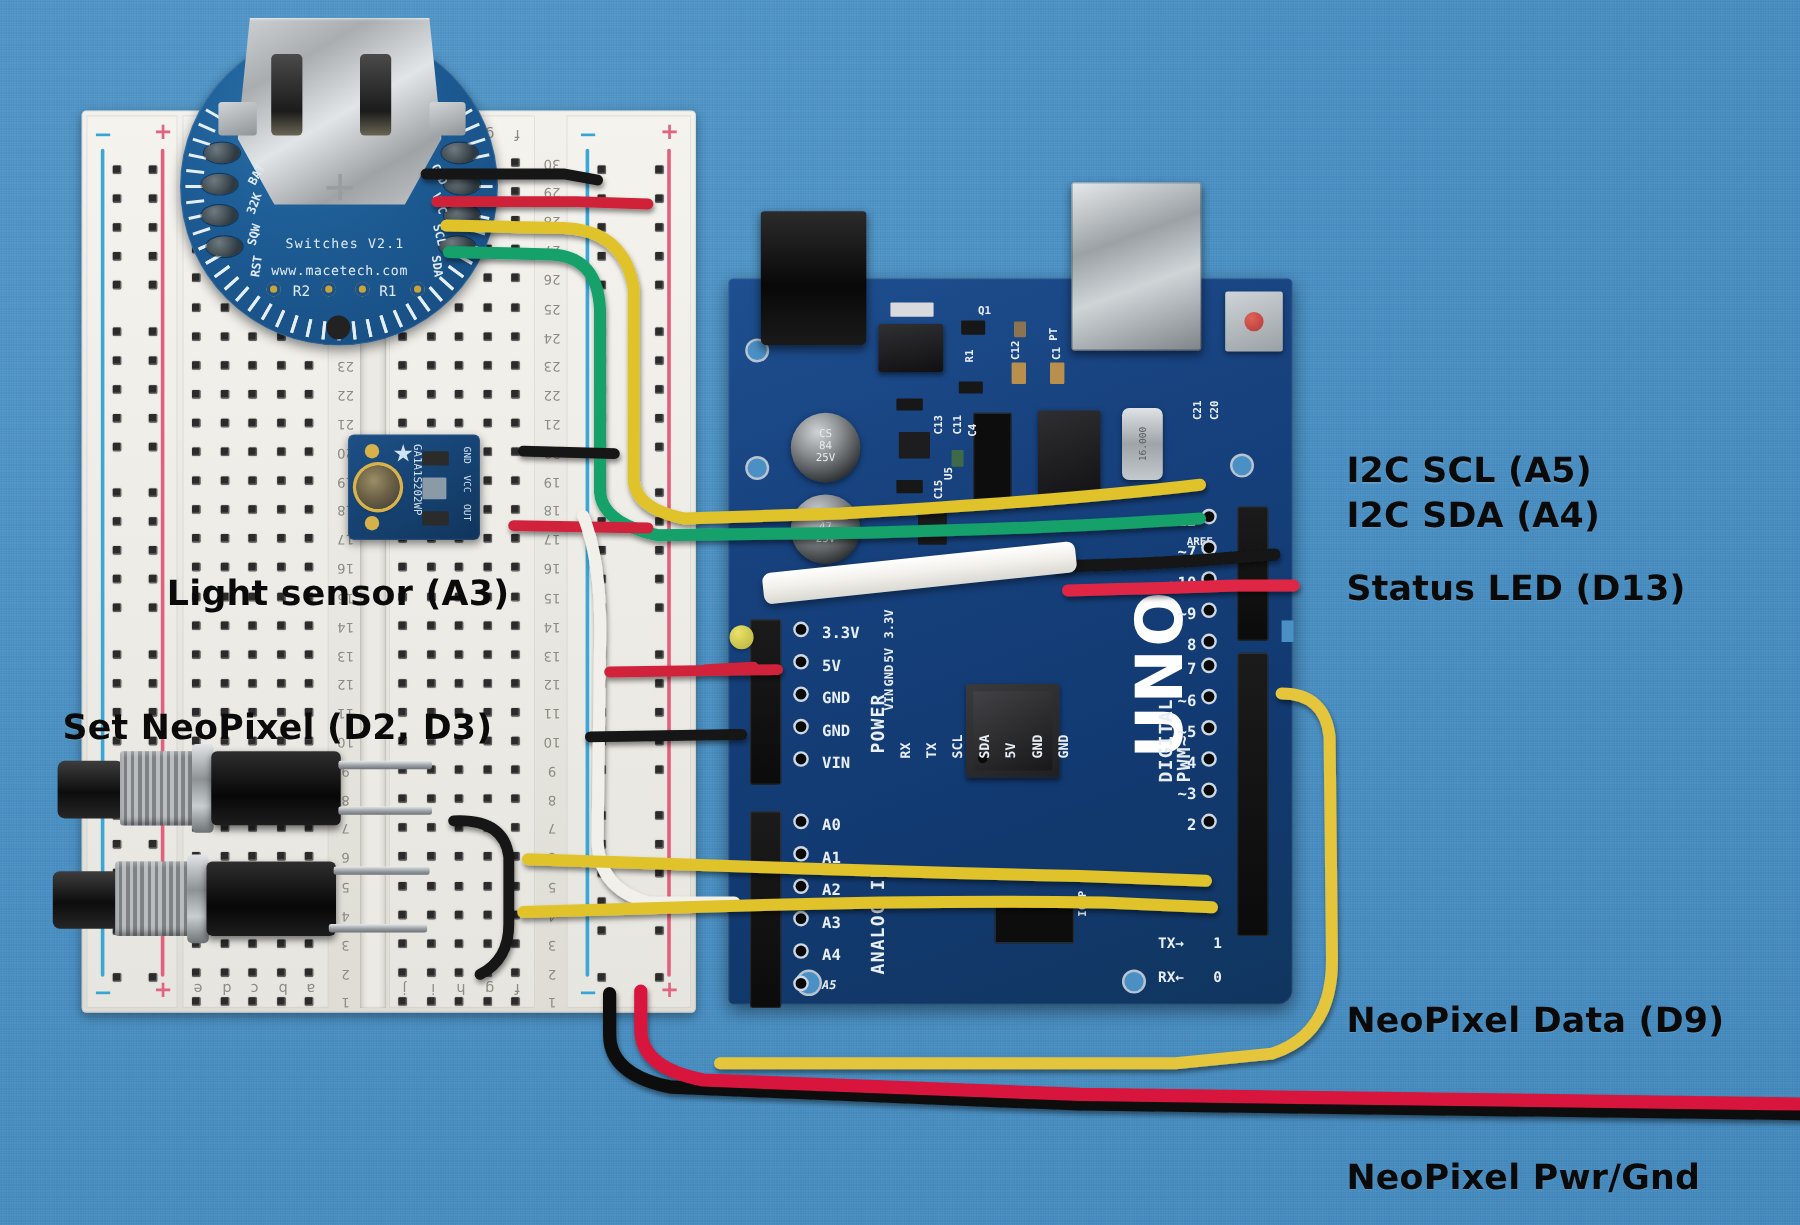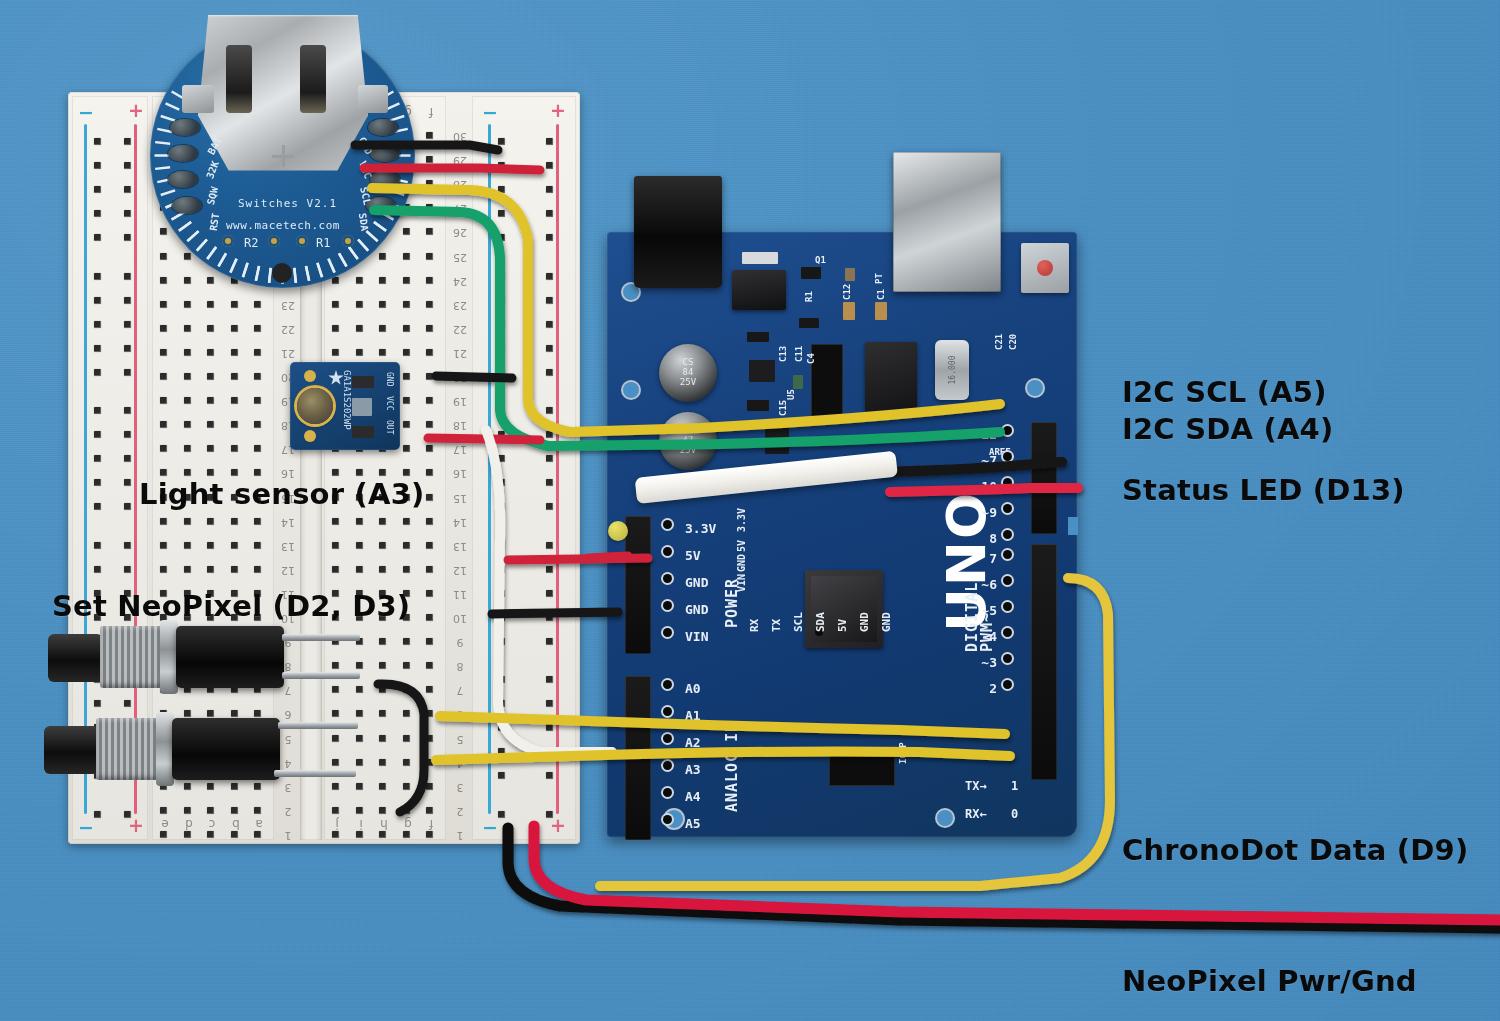--- a/index.html
+++ b/index.html
@@ -895,7 +895,7 @@
         <div class="silk" style="left:78px; top:504px; font-size:13px; ">A2</div>
         <div class="silk" style="left:78px; top:531px; font-size:13px; ">A3</div>
         <div class="silk" style="left:78px; top:558px; font-size:13px; ">A4</div>
-        <div class="silk" style="left:78px; top:585px; font-size:13px; ">A5</div>
+        <div class="silk" style="left:78px; top:585px; font-size:10px;font-style:italic; ">A5</div>
       </div>
     <div class="silk silk-rot" style="left:118px; top:580px; font-size:15px; letter-spacing:1px;">ANALOG IN</div>
 

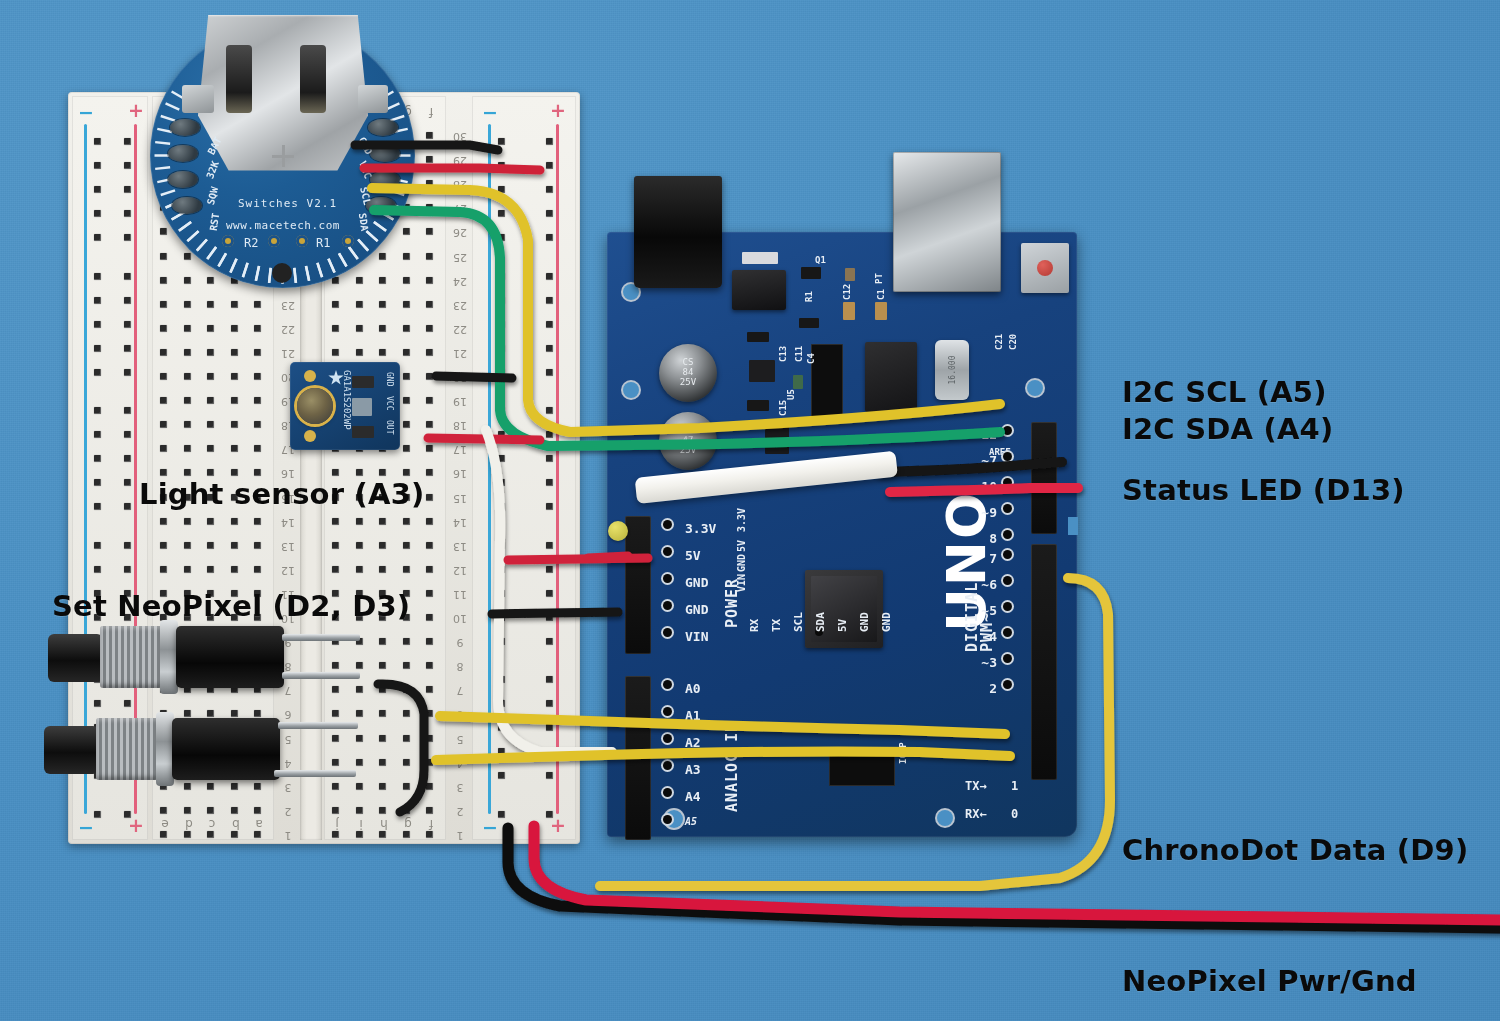--- a/index.html
+++ b/index.html
@@ -1170,7 +1170,7 @@
       <div class="lbl" style="left: 1122px; top: 473px; font-size: 29px;">Status LED (D13)</div>
       <div class="lbl" style="left: 139px; top: 477px; font-size: 29px;">Light sensor (A3)</div>
       <div class="lbl" style="left: 52px; top: 589px; font-size: 29px;">Set NeoPixel (D2, D3)</div>
-      <div class="lbl" style="left: 1122px; top: 833px; font-size: 29px;">ChronoDot Data (D9)</div>
+      <div class="lbl" style="left: 1122px; top: 833px; font-size: 29px;">NeoPixel Data (D9)</div>
       <div class="lbl" style="left: 1122px; top: 964px; font-size: 29px;">NeoPixel Pwr/Gnd</div>
     </div>
 

